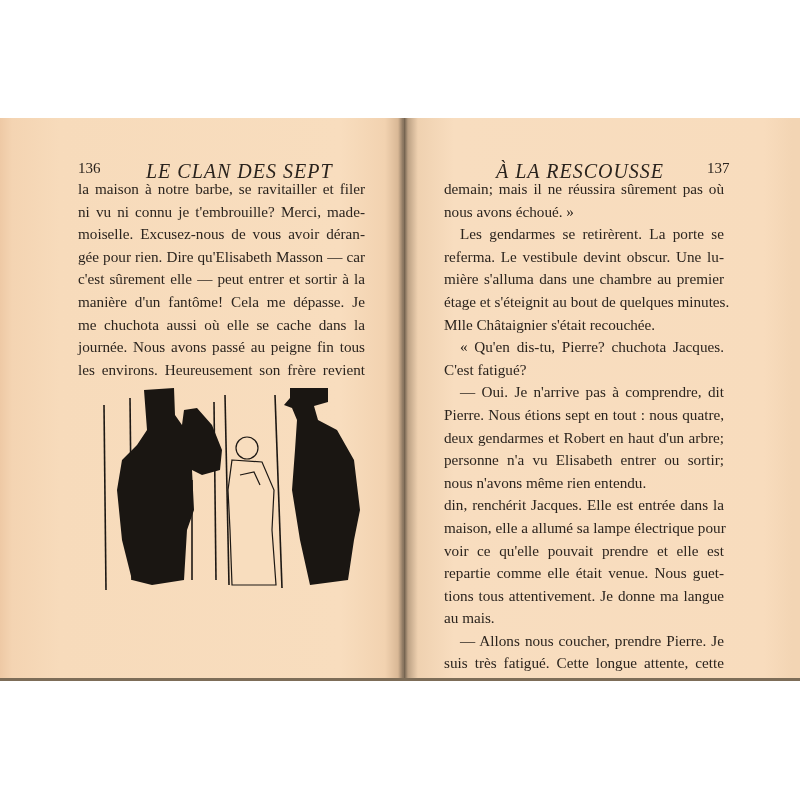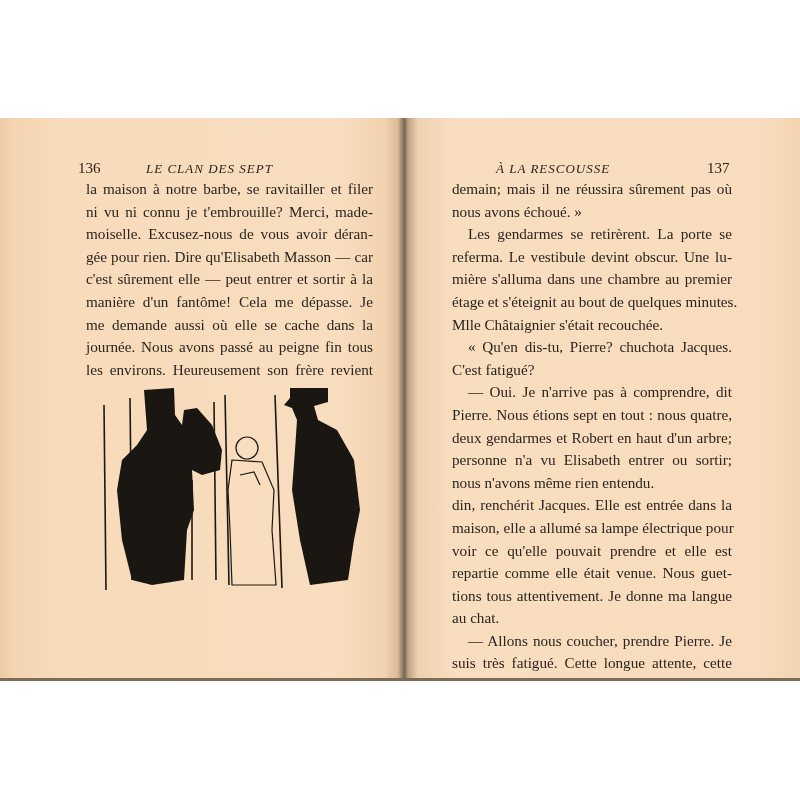--- a/index.html
+++ b/index.html
@@ -15,7 +15,7 @@
   .bottom-edge { position:absolute; left:0; top:560px; width:800px; height:3px; background:#7d6d58; }
   .header { position:absolute; top:42px; font-size:14px; color:#2a231d; white-space:nowrap; }
   .header .num { font-family:"Liberation Serif", serif; font-size:15px; }
-  .header .title { font-style:italic; letter-spacing:1px; font-family:"Liberation Serif", serif; font-size:13px; }
+  .header .title { font-style:italic; letter-spacing:1px; font-family:"Liberation Serif", serif; font-size:20px; }
   .text { position:absolute; color:#2b241e; font-family:"Liberation Serif", serif; font-size:15.2px; line-height:22.6px;margin-left:8px; }
   .line { display:block; white-space:nowrap; text-align:justify; text-align-last:justify; height:22.6px; }
   .line.last { text-align-last:left; }

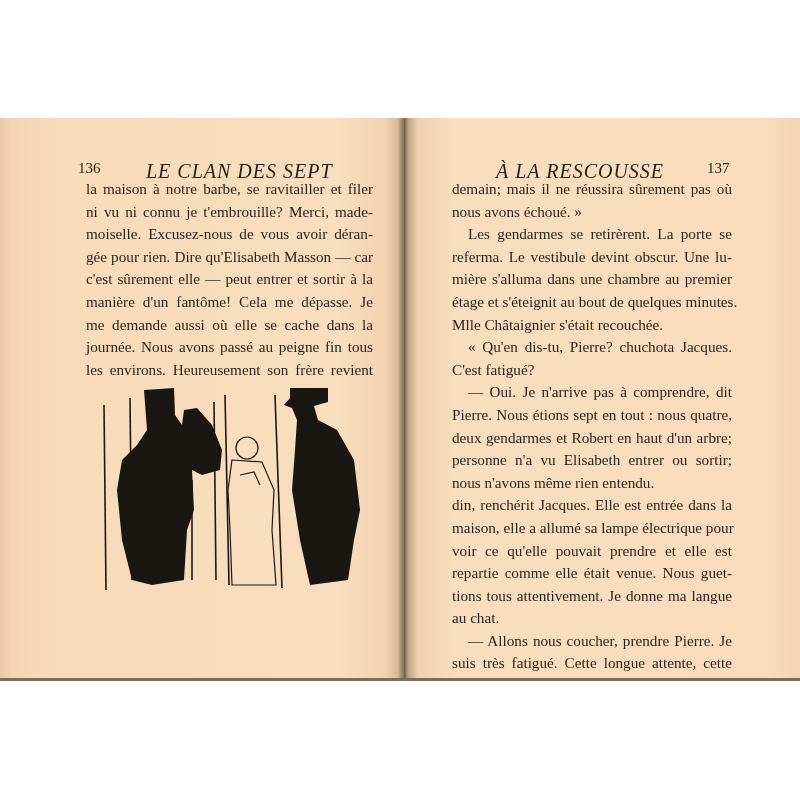--- a/index.html
+++ b/index.html
@@ -16,7 +16,7 @@
   .header { position:absolute; top:42px; font-size:14px; color:#2a231d; white-space:nowrap; }
   .header .num { font-family:"Liberation Serif", serif; font-size:15px; }
   .header .title { font-style:italic; letter-spacing:1px; font-family:"Liberation Serif", serif; font-size:20px; }
-  .text { position:absolute; color:#2b241e; font-family:"Liberation Serif", serif; font-size:15.2px; line-height:22.6px;margin-left:8px; }
+  .text { position:absolute; color:#2b241e; font-family:"Liberation Serif", serif; font-size:15.2px; line-height:22.6px; }
   .line { display:block; white-space:nowrap; text-align:justify; text-align-last:justify; height:22.6px; }
   .line.last { text-align-last:left; }
   .line.indent { padding-left:16px; }

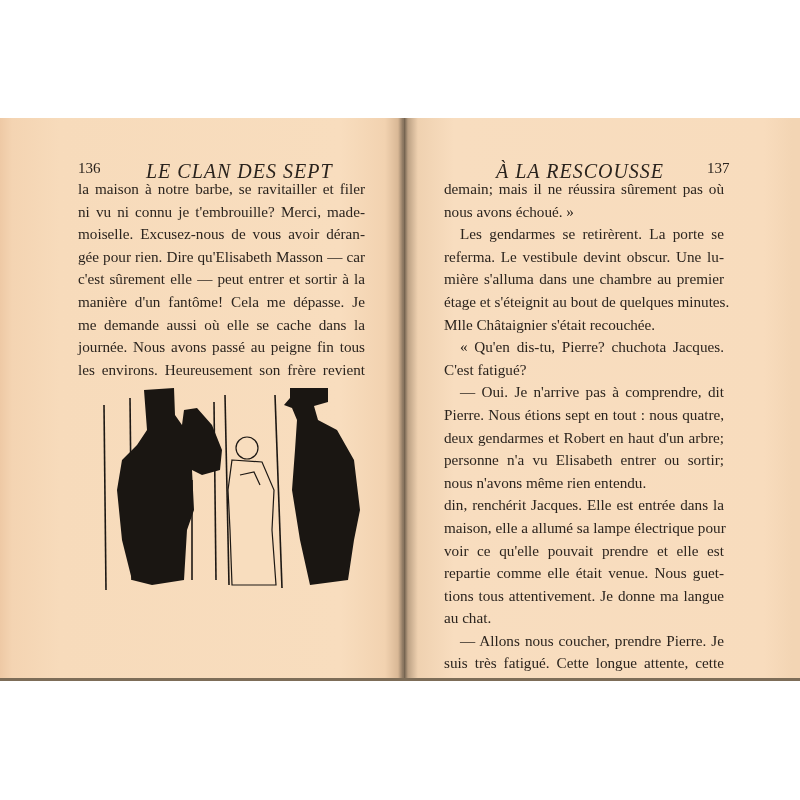--- a/index.html
+++ b/index.html
@@ -40,7 +40,7 @@
         <span class="line">gée pour rien. Dire qu'Elisabeth Masson — car</span>
         <span class="line">c'est sûrement elle — peut entrer et sortir à la</span>
         <span class="line">manière d'un fantôme! Cela me dépasse. Je</span>
-        <span class="line">me demande aussi où elle se cache dans la</span>
+        <span class="line">me chuchota aussi où elle se cache dans la</span>
         <span class="line">journée. Nous avons passé au peigne fin tous</span>
         <span class="line">les environs. Heureusement son frère revient</span>
       </div>

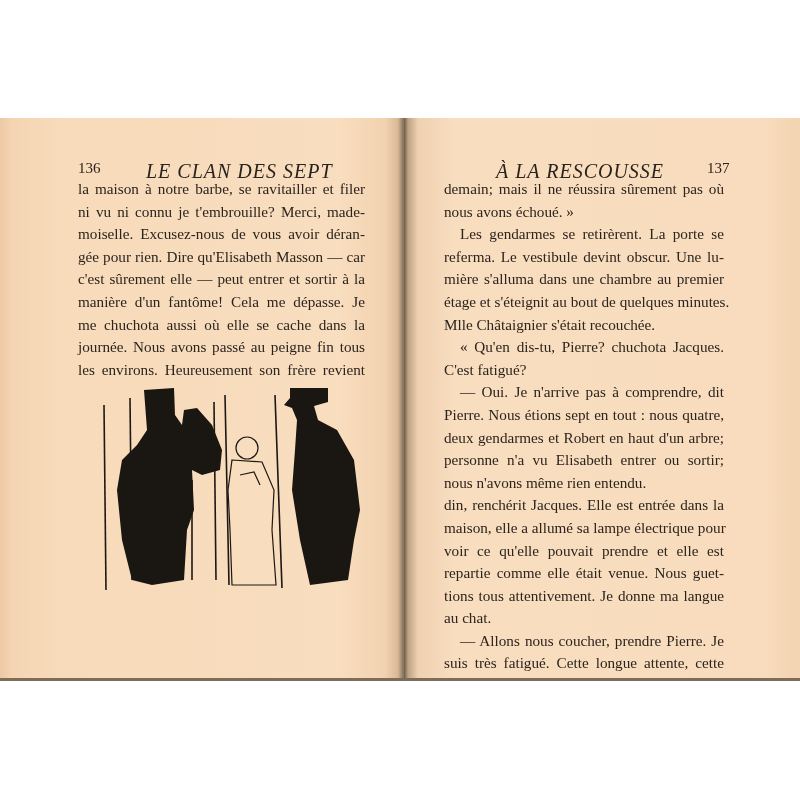--- a/index.html
+++ b/index.html
@@ -96,7 +96,7 @@
         <span class="line">voir ce qu'elle pouvait prendre et elle est</span>
         <span class="line">repartie comme elle était venue. Nous guet-</span>
         <span class="line">tions tous attentivement. Je donne ma langue</span>
-        <span class="line last">au chat.</span>
+        <span class="line last">au mais.</span>
         <span class="line indent">— Allons nous coucher, prendre Pierre. Je</span>
         <span class="line">suis très fatigué. Cette longue attente, cette</span>
       </div>

